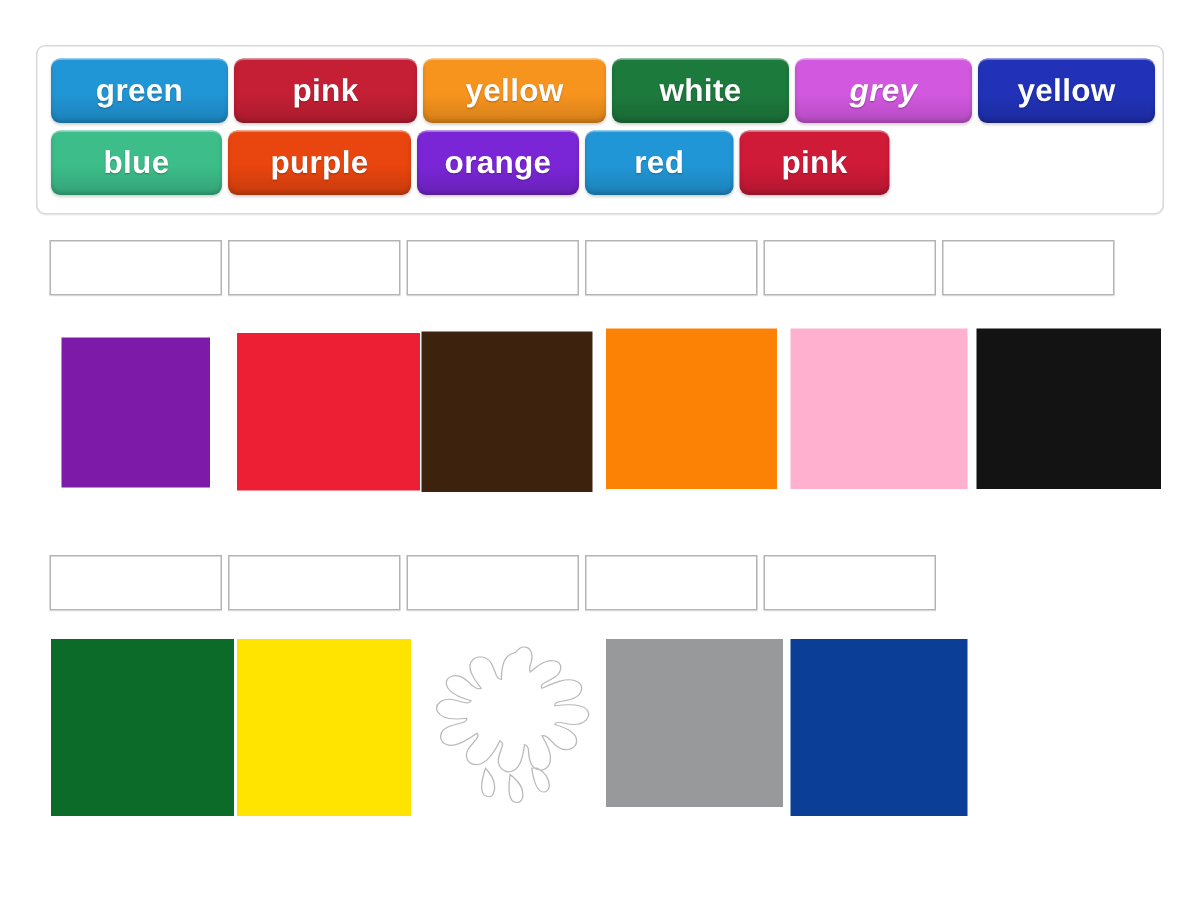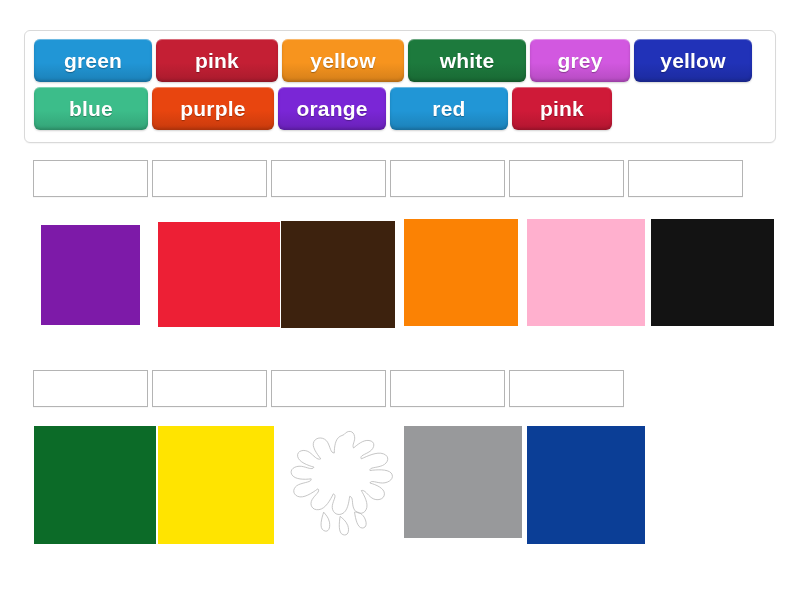--- a/index.html
+++ b/index.html
@@ -76,7 +76,7 @@
           <div class="tile" style="width: 122px; background: linear-gradient(rgb(196, 31, 52) 0%, rgb(196, 31, 52) 55%, rgb(169, 27, 45) 100%);">pink</div>
           <div class="tile" style="width: 122px; background: linear-gradient(rgb(247, 148, 30) 0%, rgb(247, 148, 30) 55%, rgb(212, 127, 26) 100%);">yellow</div>
           <div class="tile" style="width: 118px; background: linear-gradient(rgb(29, 122, 61) 0%, rgb(29, 122, 61) 55%, rgb(25, 105, 52) 100%);">white</div>
-          <div class="tile" style="width: 100px; background: linear-gradient(rgb(210, 88, 224) 0%, rgb(210, 88, 224) 55%, rgb(181, 76, 193) 100%);">grey</div>
+          <div class="tile" style="width: 118px; background: linear-gradient(rgb(210, 88, 224) 0%, rgb(210, 88, 224) 55%, rgb(181, 76, 193) 100%); font-style: italic;">grey</div>
           <div class="tile" style="width: 118px; background: linear-gradient(rgb(33, 50, 184) 0%, rgb(33, 50, 184) 55%, rgb(28, 43, 158) 100%);">yellow</div>
         </div>
         <div class="tray-row">

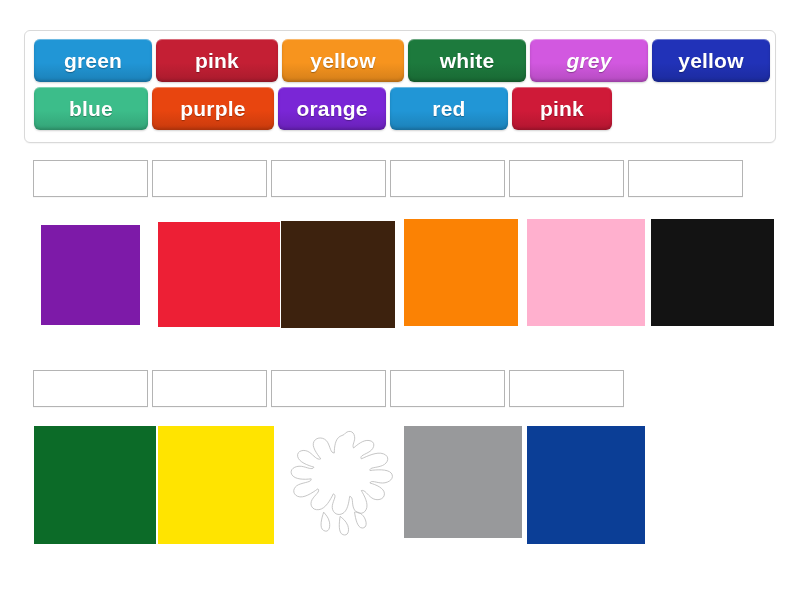--- a/index.html
+++ b/index.html
@@ -83,7 +83,7 @@
           <div class="tile" style="width: 114px; background: linear-gradient(rgb(60, 189, 138) 0%, rgb(60, 189, 138) 55%, rgb(52, 163, 119) 100%);">blue</div>
           <div class="tile" style="width: 122px; background: linear-gradient(rgb(232, 69, 15) 0%, rgb(232, 69, 15) 55%, rgb(200, 59, 13) 100%);">purple</div>
           <div class="tile" style="width: 108px; background: linear-gradient(rgb(122, 38, 214) 0%, rgb(122, 38, 214) 55%, rgb(105, 33, 184) 100%);">orange</div>
-          <div class="tile" style="width: 118px; background: linear-gradient(rgb(33, 150, 214) 0%, rgb(33, 150, 214) 55%, rgb(28, 129, 184) 100%);">red</div>
+          <div class="tile" style="width: 99px; background: linear-gradient(rgb(33, 150, 214) 0%, rgb(33, 150, 214) 55%, rgb(28, 129, 184) 100%);">red</div>
           <div class="tile" style="width: 100px; background: linear-gradient(rgb(207, 26, 56) 0%, rgb(207, 26, 56) 55%, rgb(178, 22, 48) 100%);">pink</div>
         </div>
       </div>

